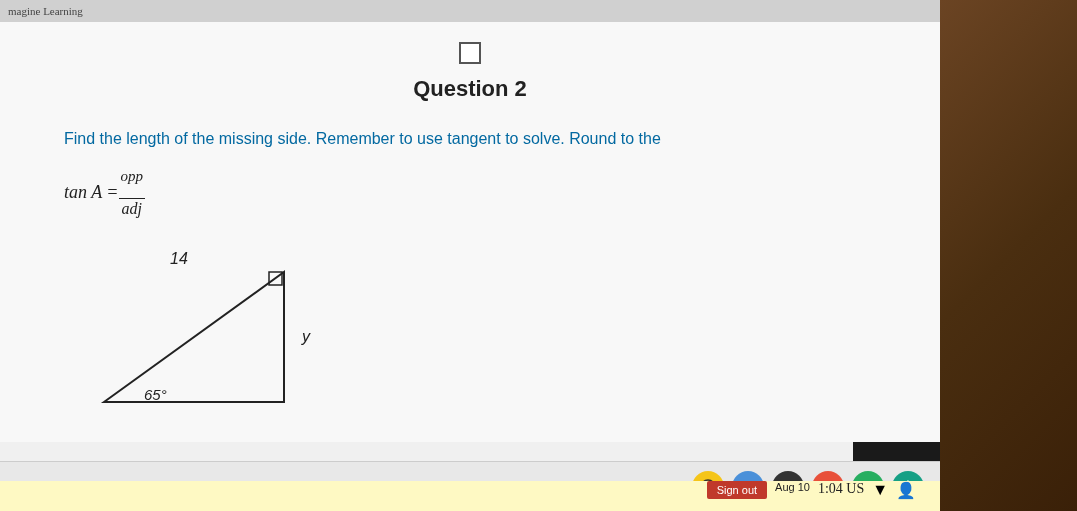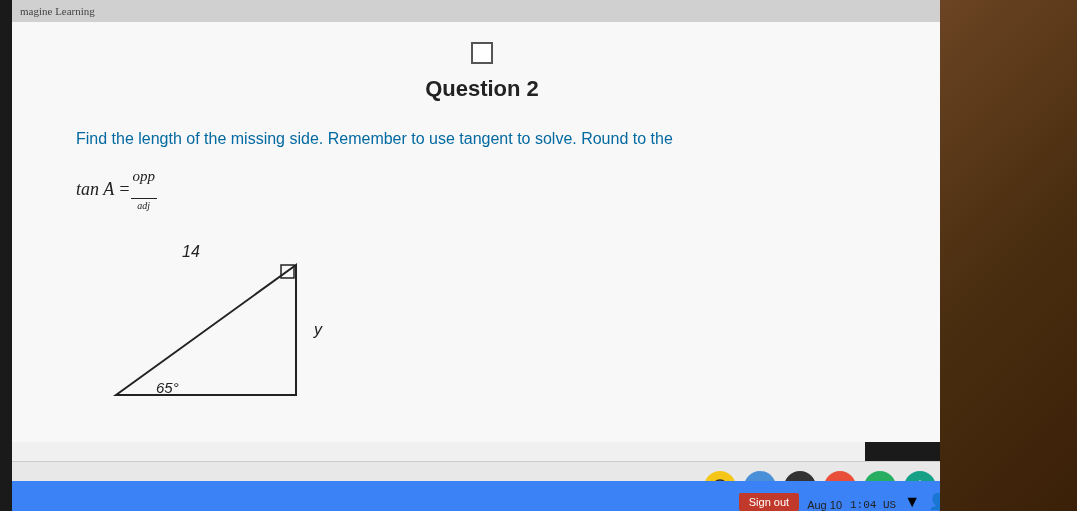--- a/index.html
+++ b/index.html
@@ -20,7 +20,6 @@
       width: 853px;
       height: 511px;
       background: #f0f0f0;
-      margin-left: 12px;
     }
 
     .right-panel {

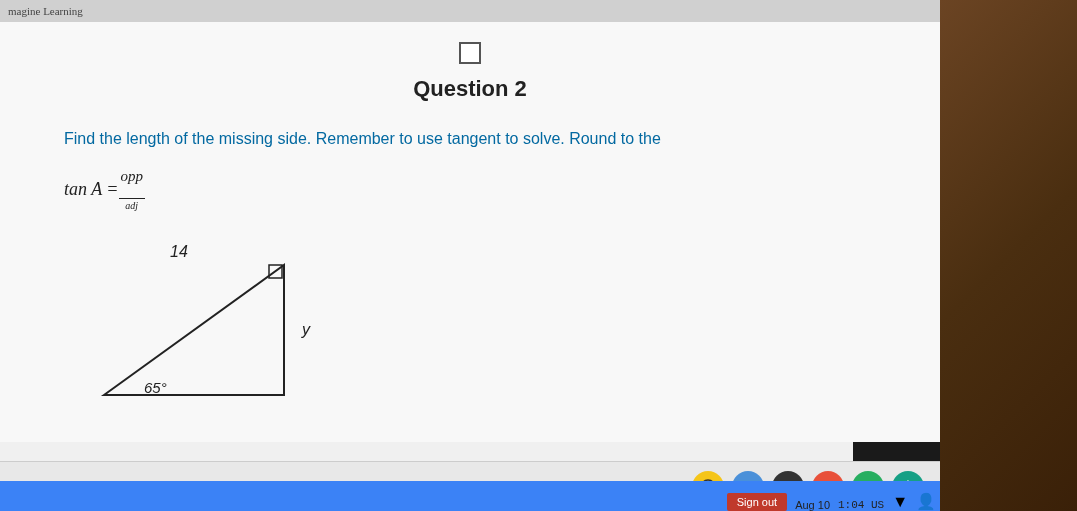--- a/index.html
+++ b/index.html
@@ -139,7 +139,7 @@
 
     .formula-denominator {
       padding: 1px 2px 0 2px;
-      font-size: 10px;
+      font-size: 16px;
       text-align: center;
     }
 

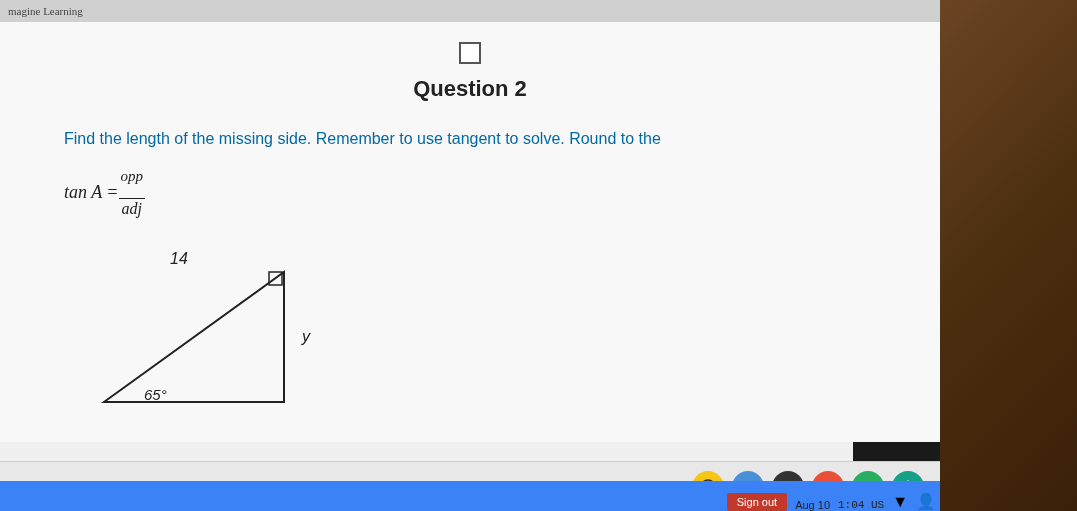--- a/index.html
+++ b/index.html
@@ -236,11 +236,11 @@
       left: 0;
       width: 940px;
       height: 30px;
-      background: #3b82f6;
-      display: flex;
-      align-items: flex-end;
+      background: #fef9c3;
+      display: flex;
+      align-items: flex-start;
       justify-content: flex-end;
-      padding: 0 4px;
+      padding: 0 24px;
       gap: 8px;
     }
 

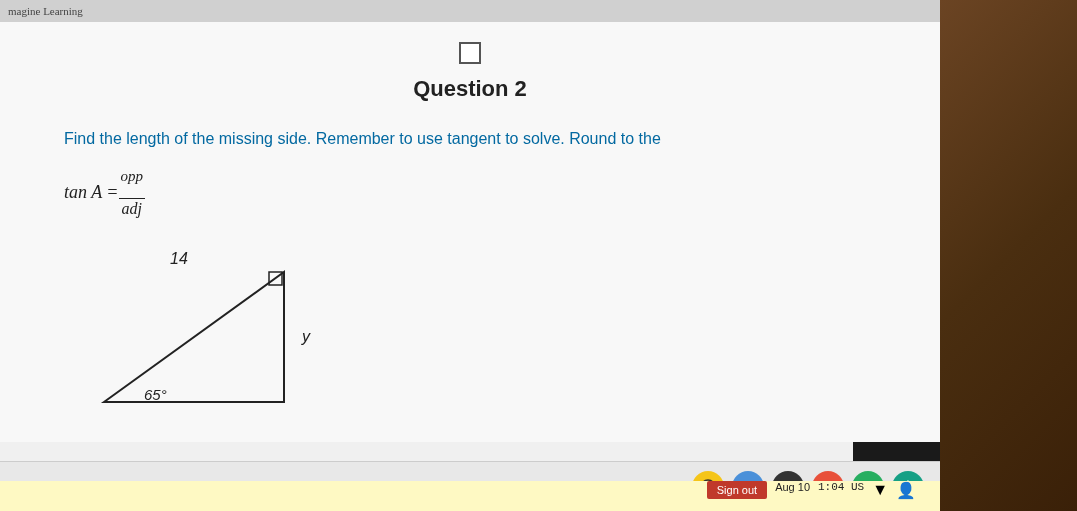--- a/index.html
+++ b/index.html
@@ -262,8 +262,8 @@
     }
 
     .tray-time {
-      font-size: 11px;
-      font-family: Liberation Mono, monospace;
+      font-size: 14px;
+      font-family: Liberation Serif, serif;
       color: #222;
     }
   </style>

